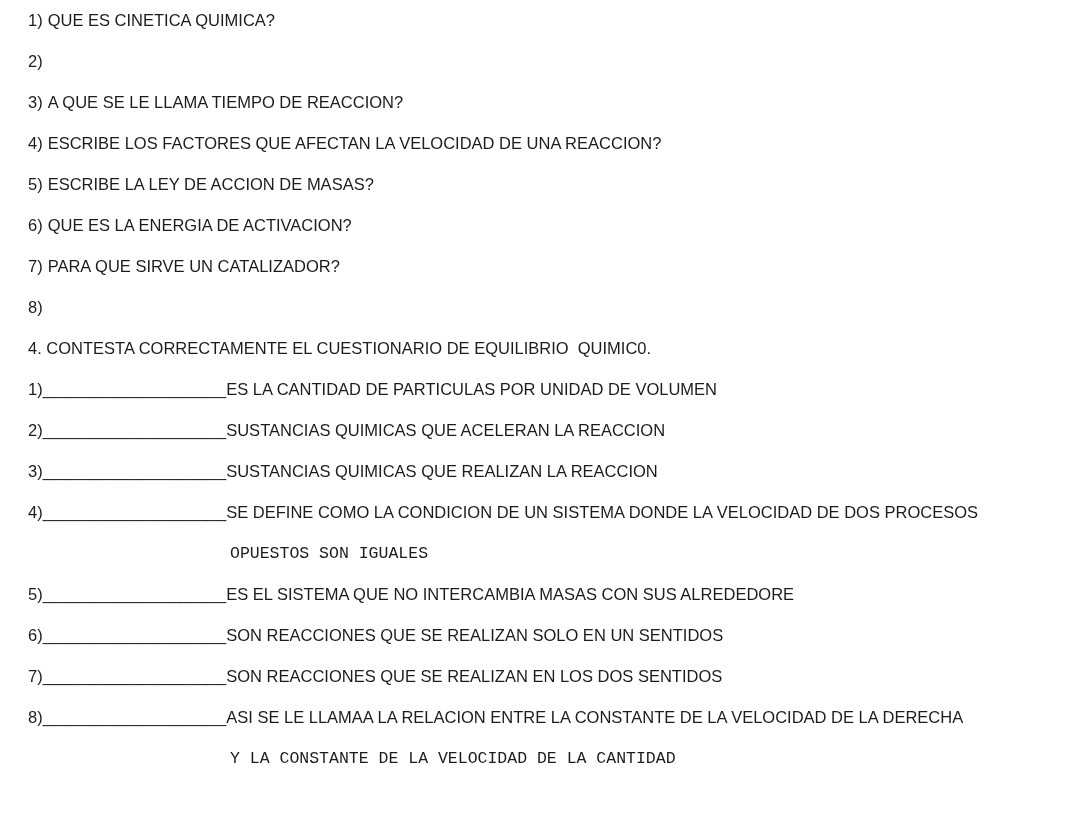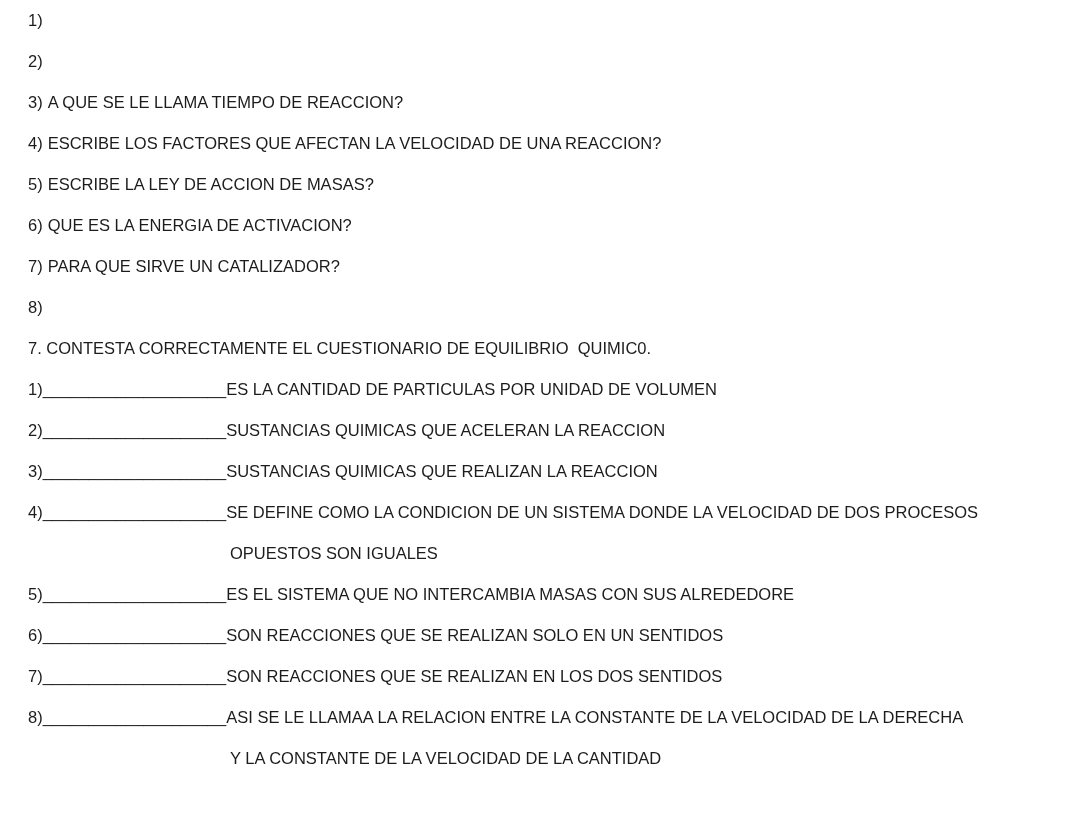--- a/index.html
+++ b/index.html
@@ -45,6 +45,7 @@
 
   <div class="line q">
     <span class="num">1)</span>
+    <span class="txt">QUE ES CINETICA QUIMICA?</span>
   </div>
   <div class="line q">
     <span class="num">2)</span>

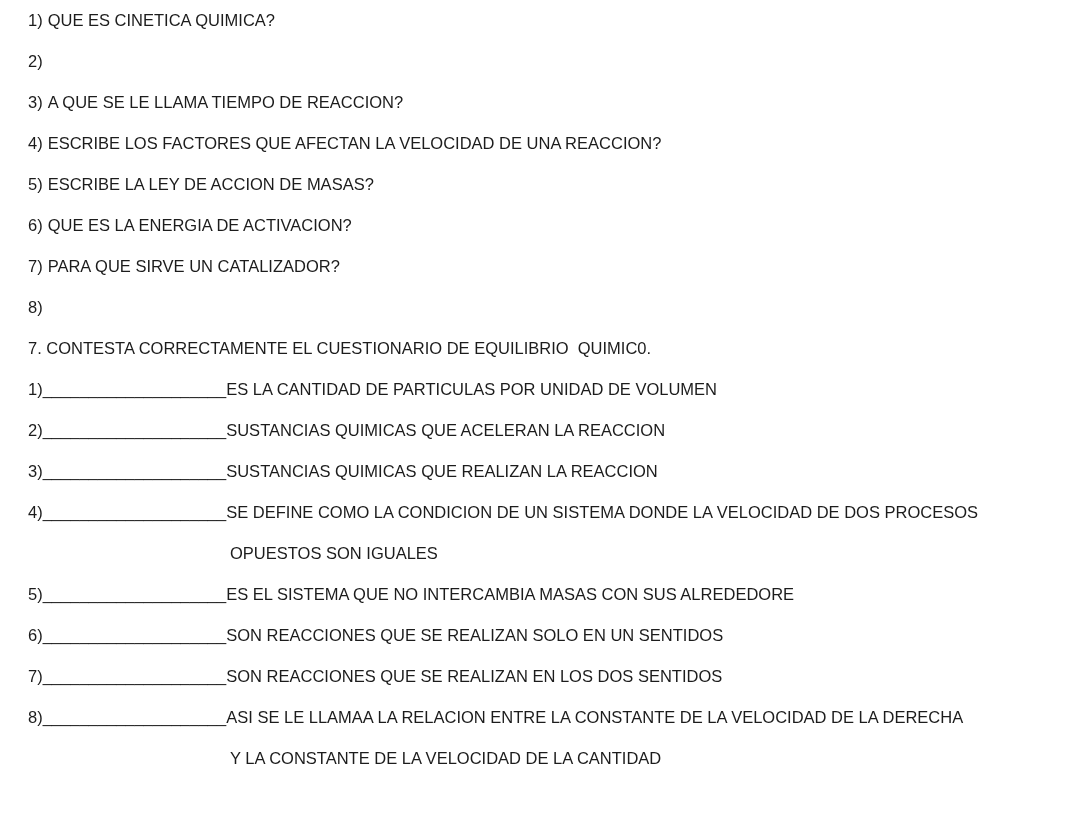--- a/index.html
+++ b/index.html
@@ -75,7 +75,7 @@
   </div>
 
   <div class="line">
-    <span>7. CONTESTA CORRECTAMENTE EL CUESTIONARIO DE EQUILIBRIO  QUIMIC0.</span>
+    <span>4. CONTESTA CORRECTAMENTE EL CUESTIONARIO DE EQUILIBRIO  QUIMIC0.</span>
   </div>
 
   <div class="line f">

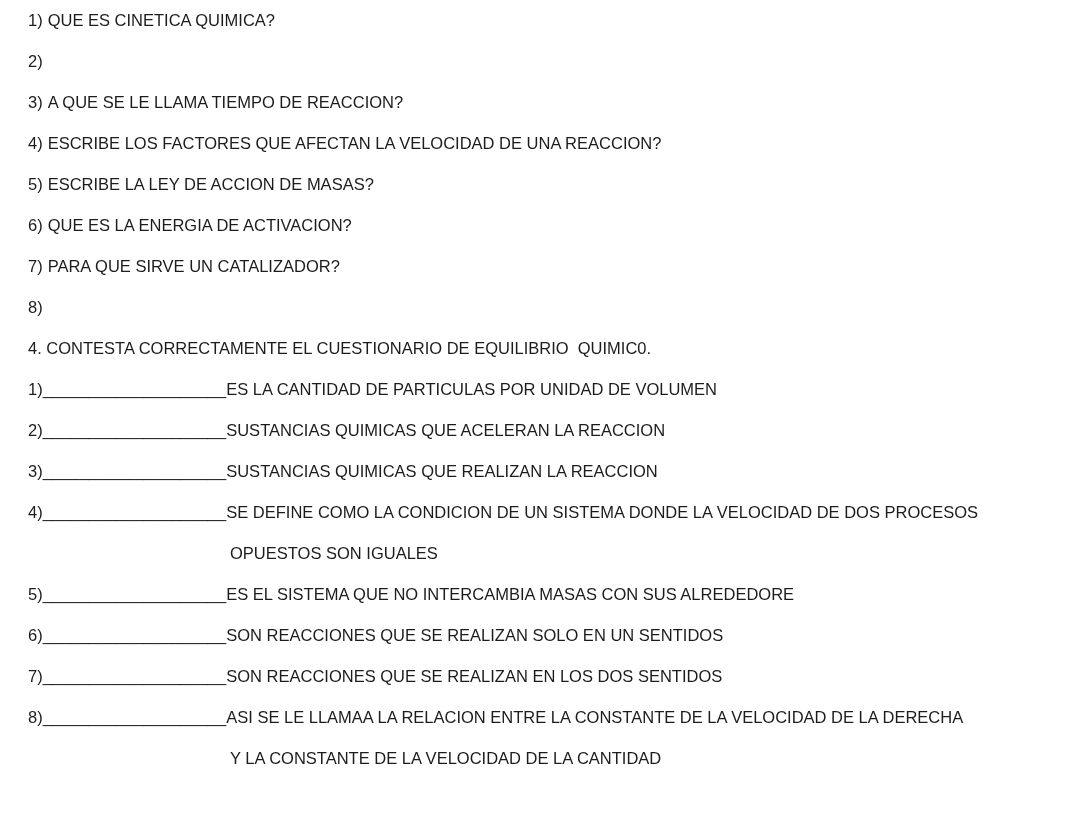--- a/index.html
+++ b/index.html
@@ -36,6 +36,7 @@
   }
   .cont {
     padding-left: 202px;
+    font-family: Liberation Mono, monospace;
   }
 </style>
 </head>

